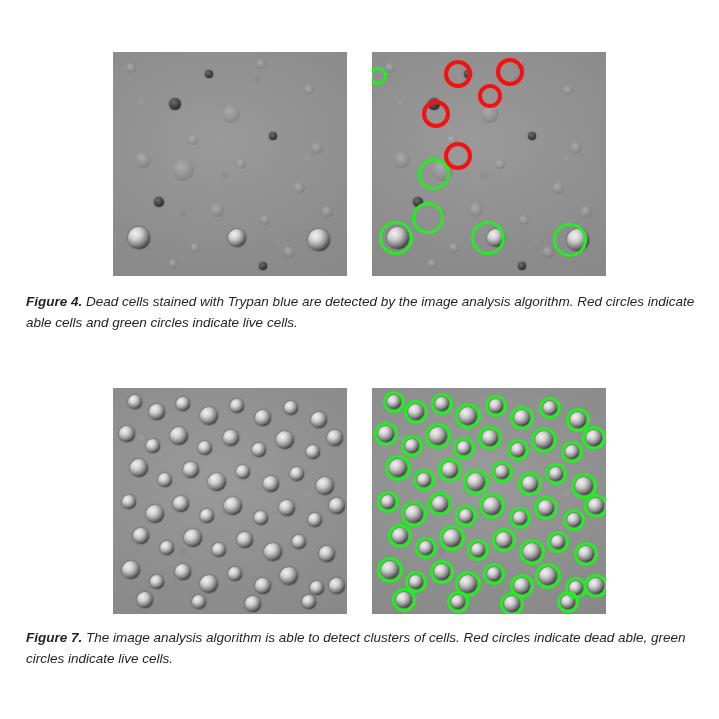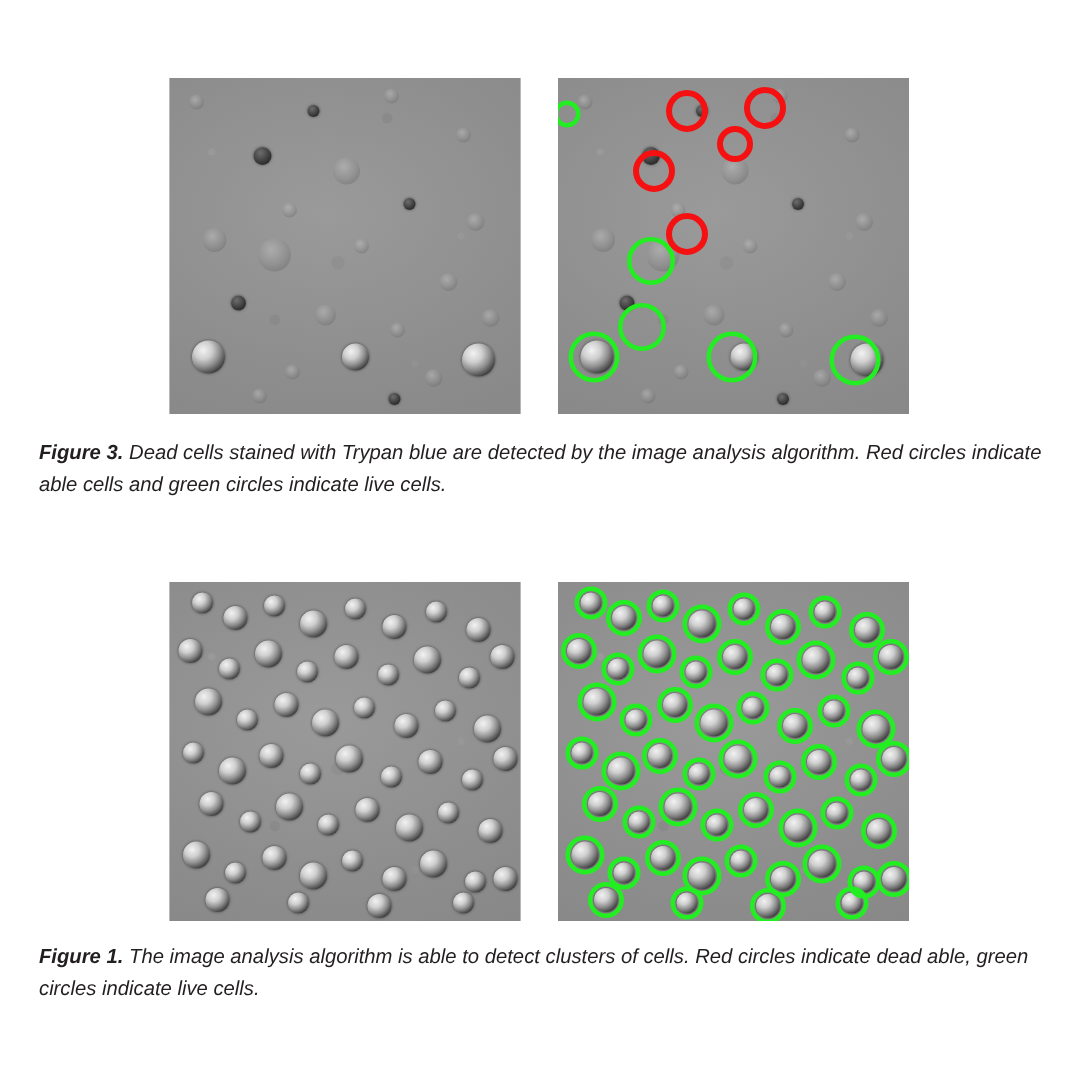--- a/index.html
+++ b/index.html
@@ -193,7 +193,7 @@
   </div>
 
   <div class="caption" id="figure-1-caption">
-    <span class="lead">Figure 3.</span>
+    <span class="lead">Figure 4.</span>
     <span>Dead cells stained with Trypan blue are detected by the image analysis algorithm. Red circles indicate able cells and green circles indicate live cells.</span>
   </div>
 

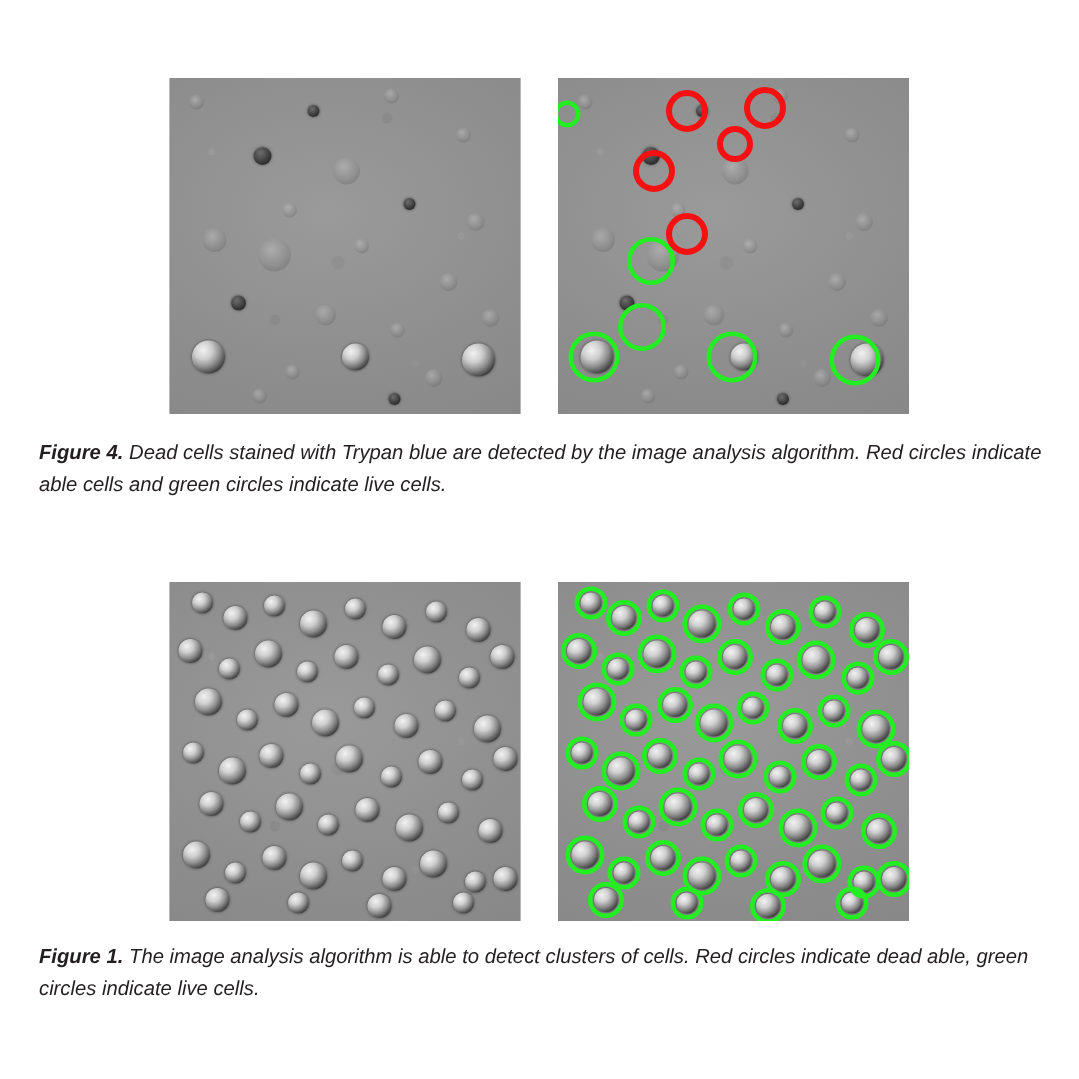--- a/index.html
+++ b/index.html
@@ -376,7 +376,7 @@
   </div>
 
   <div class="caption" id="figure-2-caption">
-    <span class="lead">Figure 1.</span>
+    <span class="lead">Figure 7.</span>
     <span>The image analysis algorithm is able to detect clusters of cells. Red circles indicate dead able, green circles indicate live cells.</span>
   </div>
 

